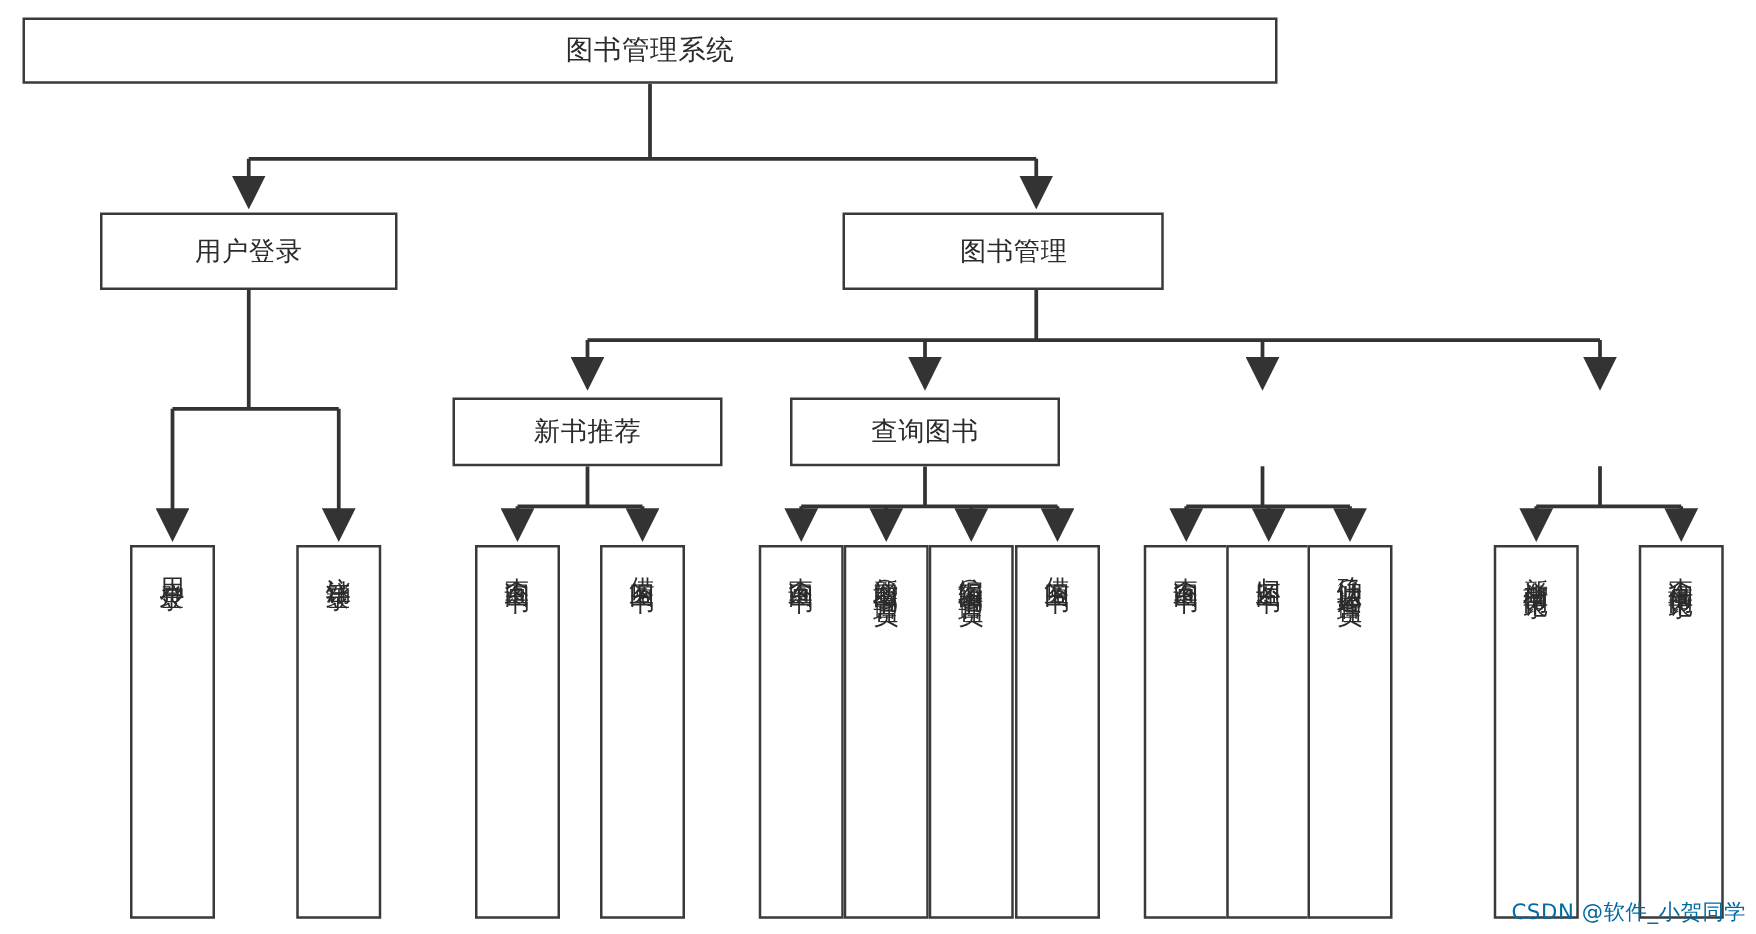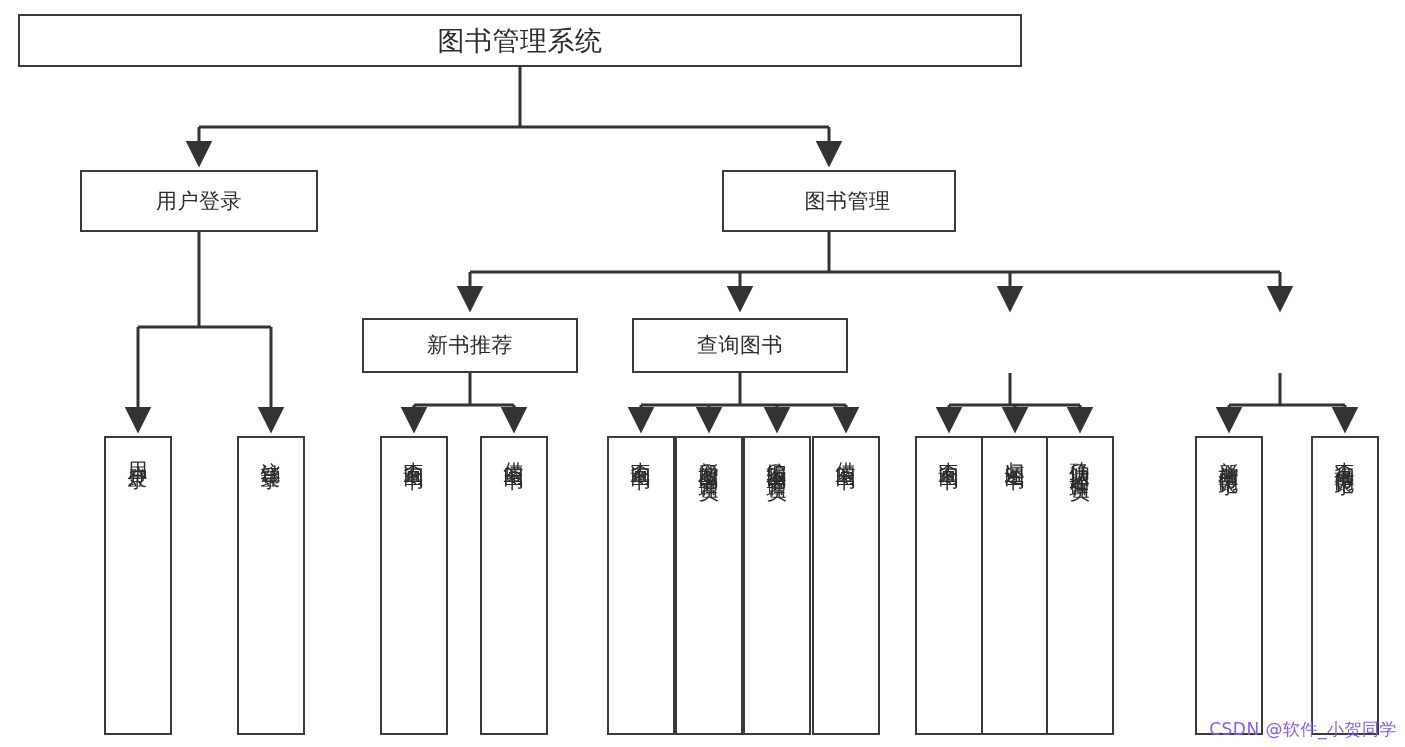--- a/index.html
+++ b/index.html
@@ -44,7 +44,7 @@
     text-align: center;
   }
   
-  .node.root .node-label { font-size: 27px; }
+  .node.root .node-label { font-size: 22px; }
   
   .node.horiz .node-label { font-size: 21px; }
   

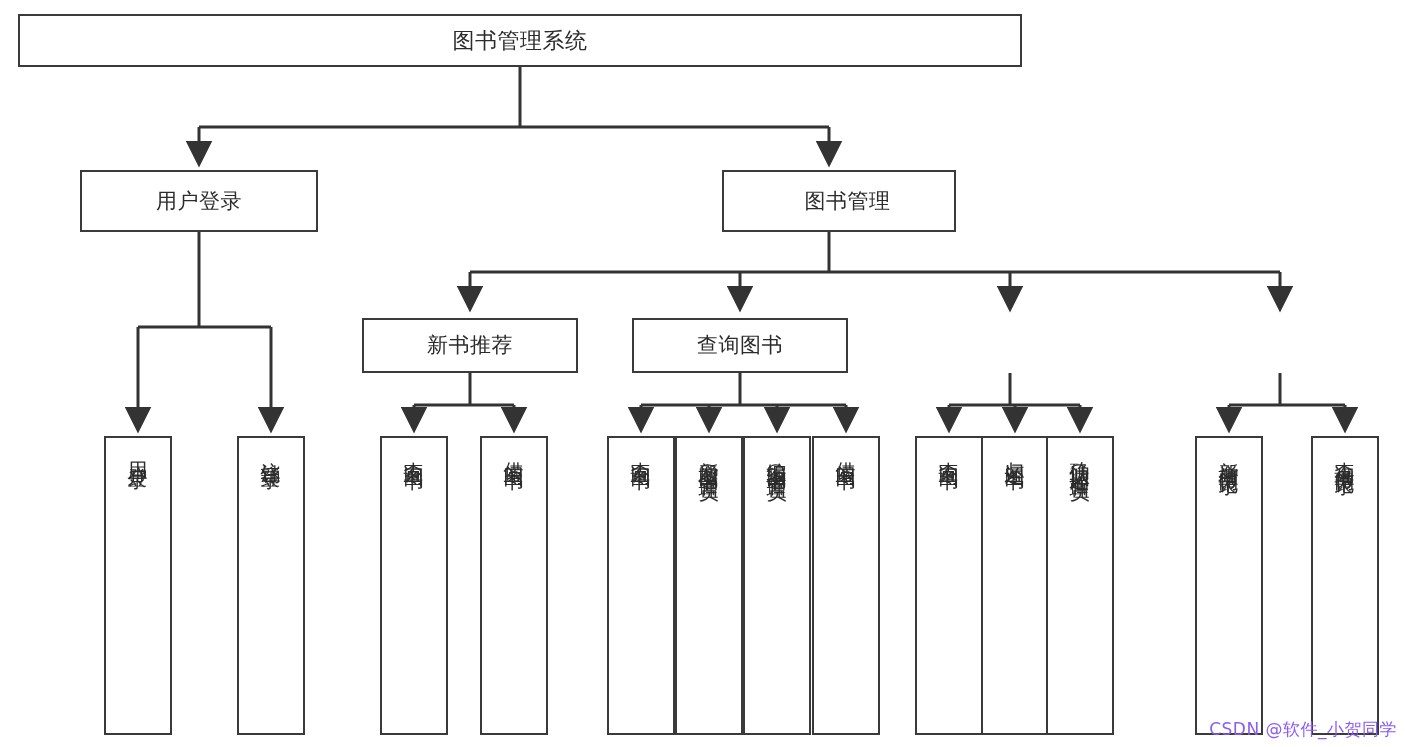--- a/index.html
+++ b/index.html
@@ -137,7 +137,7 @@
     <span class="node-label">用户登录</span>
   </div>
 
-  <div class="node horiz" style="left:722px; top:170px; width:234px; height:62px;padding-left:17px;">
+  <div class="node horiz" style="left:674px; top:170px; width:257px; height:62px;padding-left:17px;">
     <span class="node-label">图书管理</span>
   </div>
 

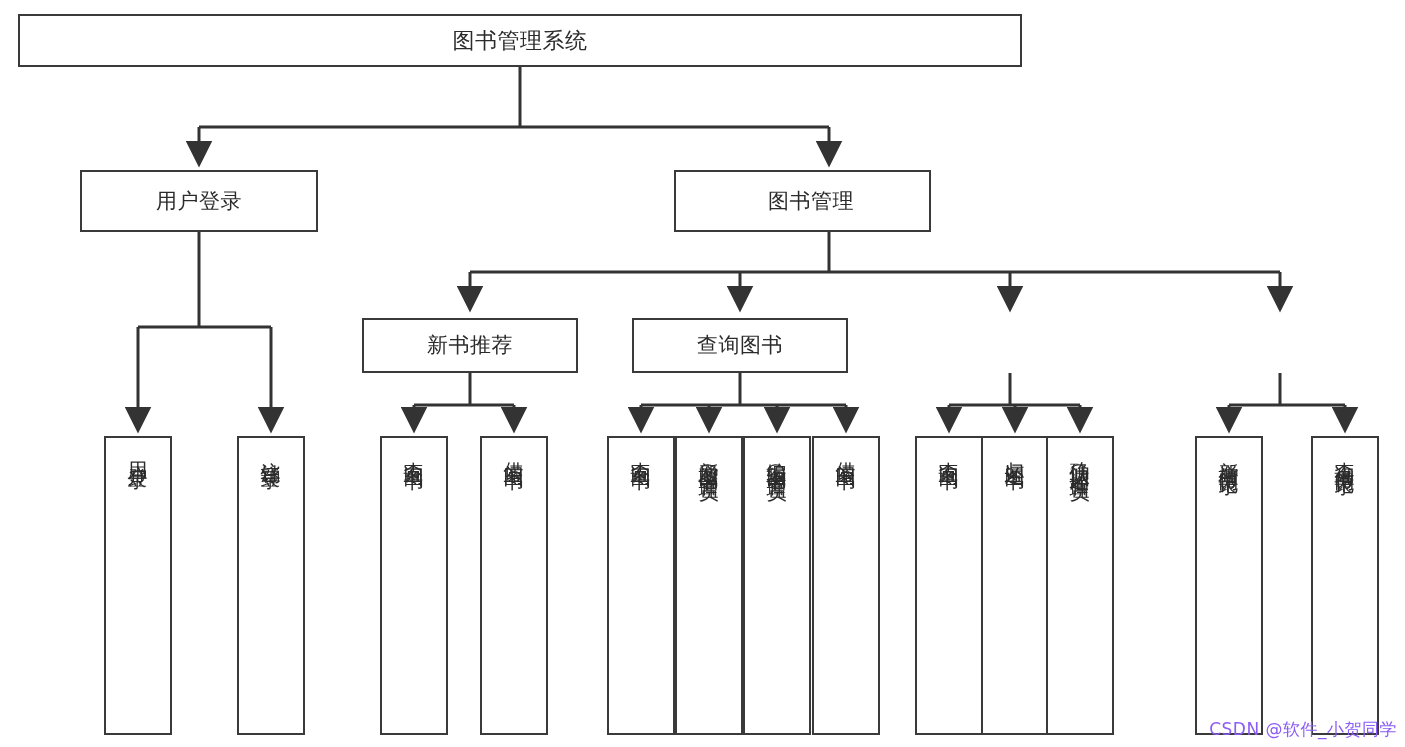--- a/index.html
+++ b/index.html
@@ -67,7 +67,7 @@
     right: 8px;
     bottom: 6px;
     font-size: 17px;
-    color: #8b5cf6;
+    color: #0369a1;
     letter-spacing: 0.5px;
     z-index: 9;
     white-space: nowrap;

